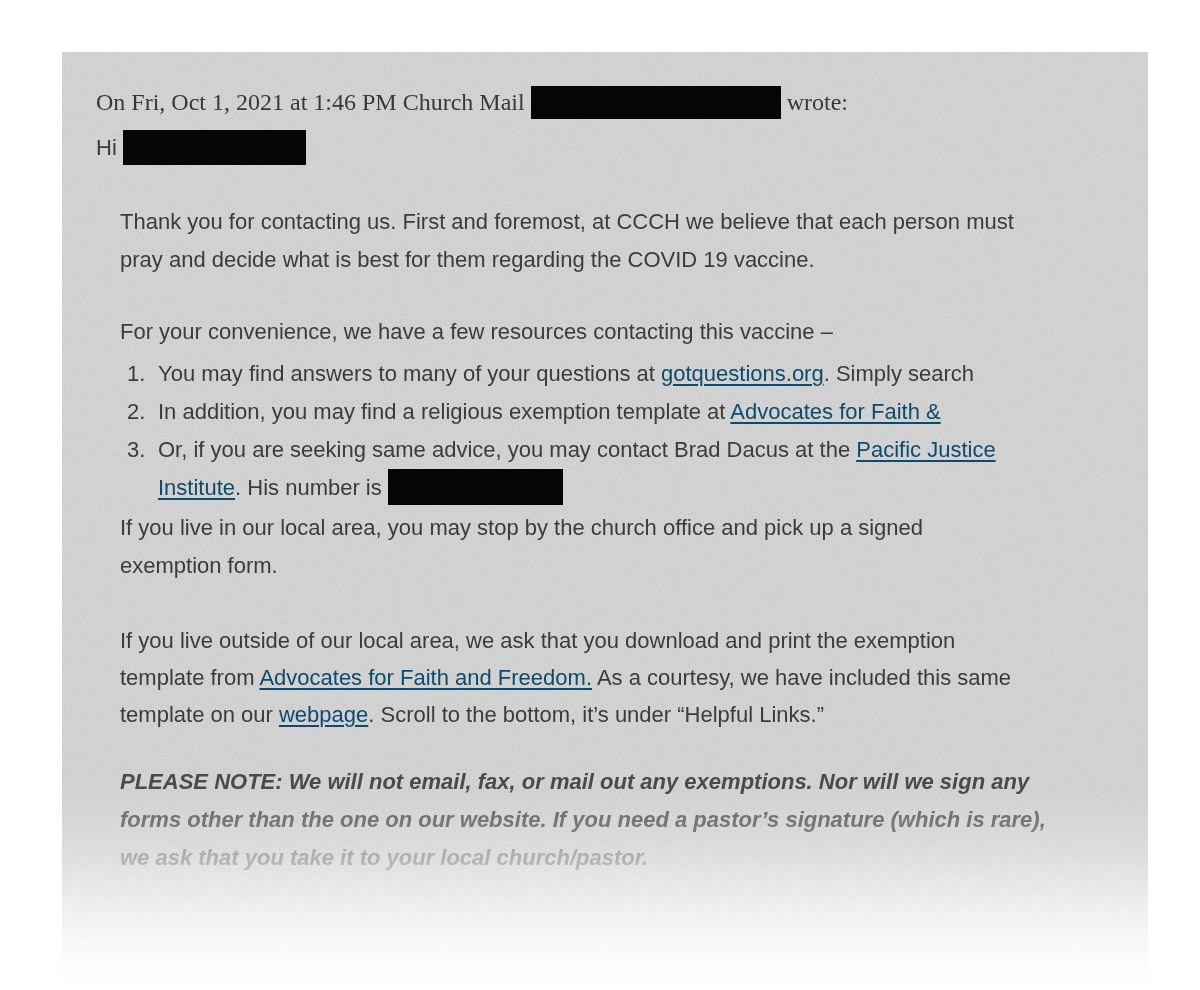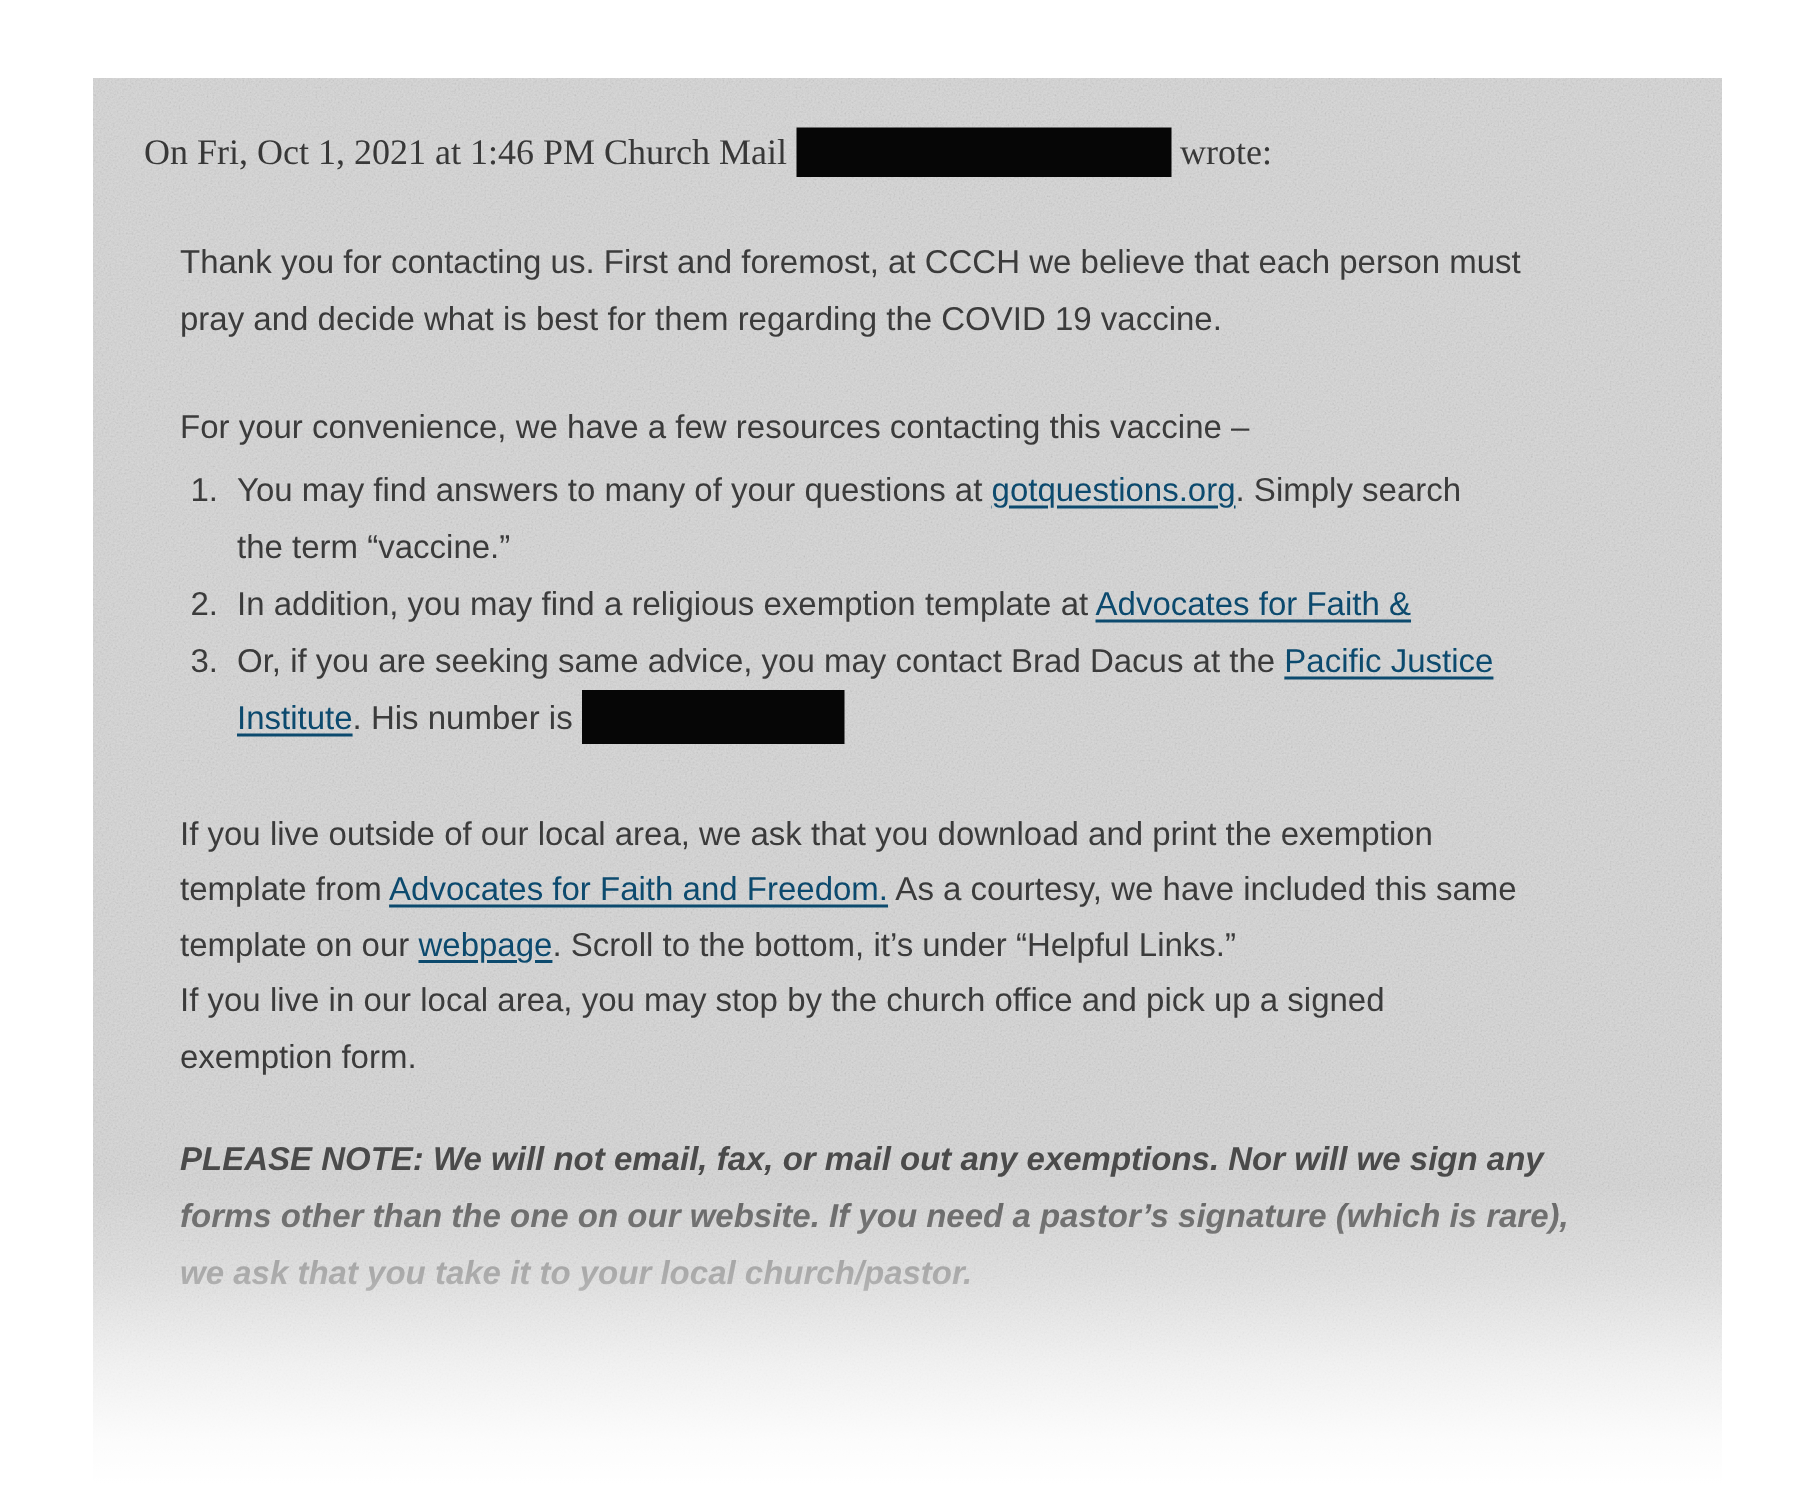--- a/index.html
+++ b/index.html
@@ -113,6 +113,9 @@
       <span>On Fri, Oct 1, 2021 at 1:46 PM Church Mail </span><span class="redaction sender"></span><span> wrote:</span>
     </div>
 
+    <div class="greeting">
+      <span>Hi </span><span class="redaction recipient"></span>
+    </div>
 
     <div class="para p1">
       <div class="line">Thank you for contacting us. First and foremost, at CCCH we believe that each person must</div>

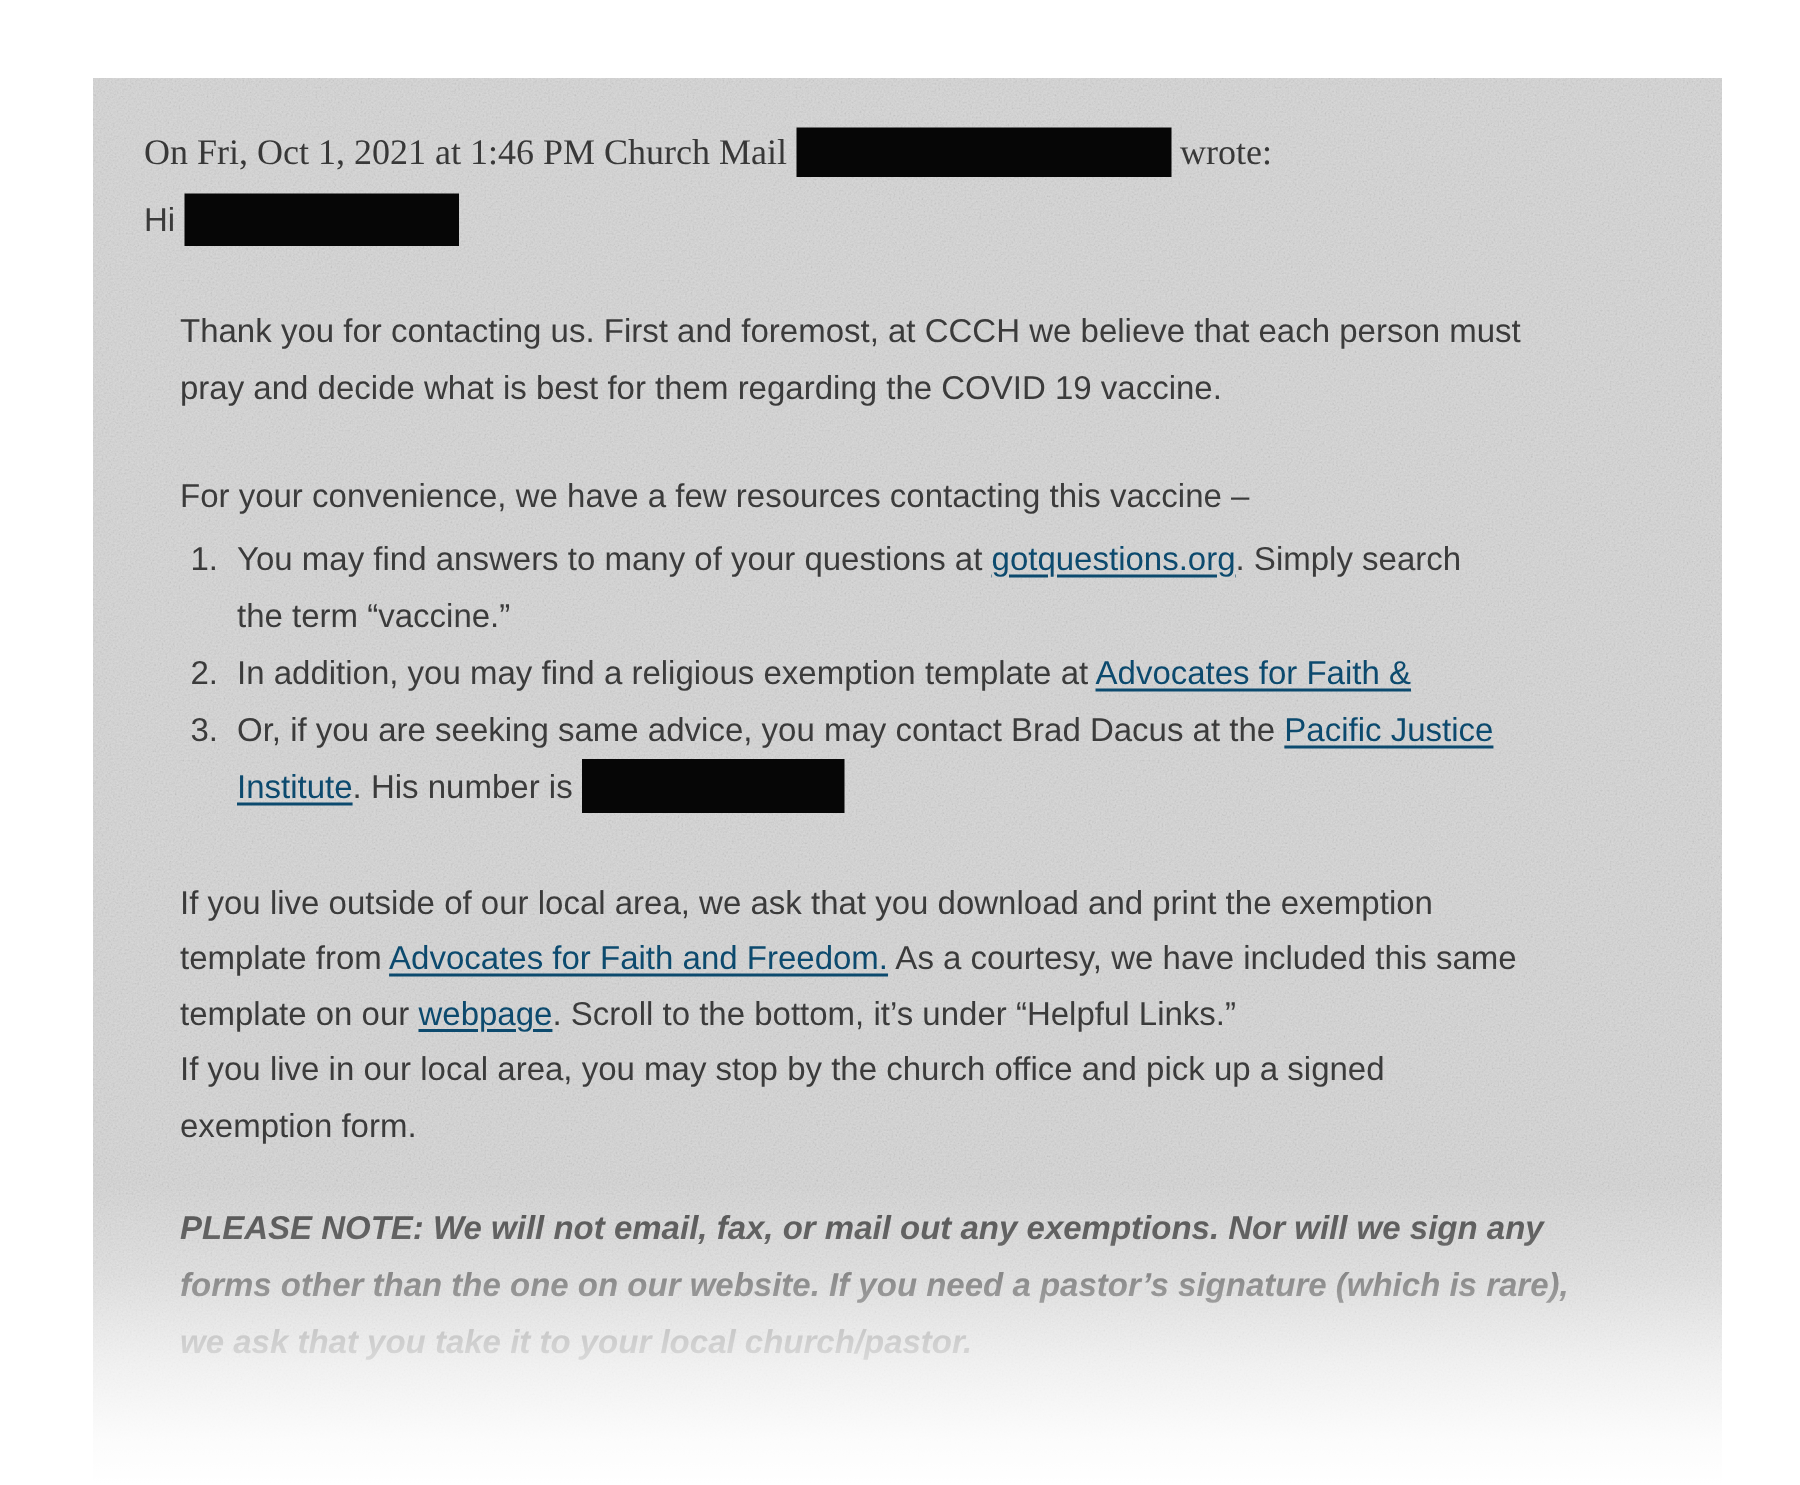--- a/index.html
+++ b/index.html
@@ -133,7 +133,6 @@
         <div class="line">
           <span>You may find answers to many of your questions at </span><a class="doclink">gotquestions.org</a><span>. Simply search</span>
         </div>
-        <div class="line">the term “vaccine.”</div>
       </div>
 
       <div class="li">

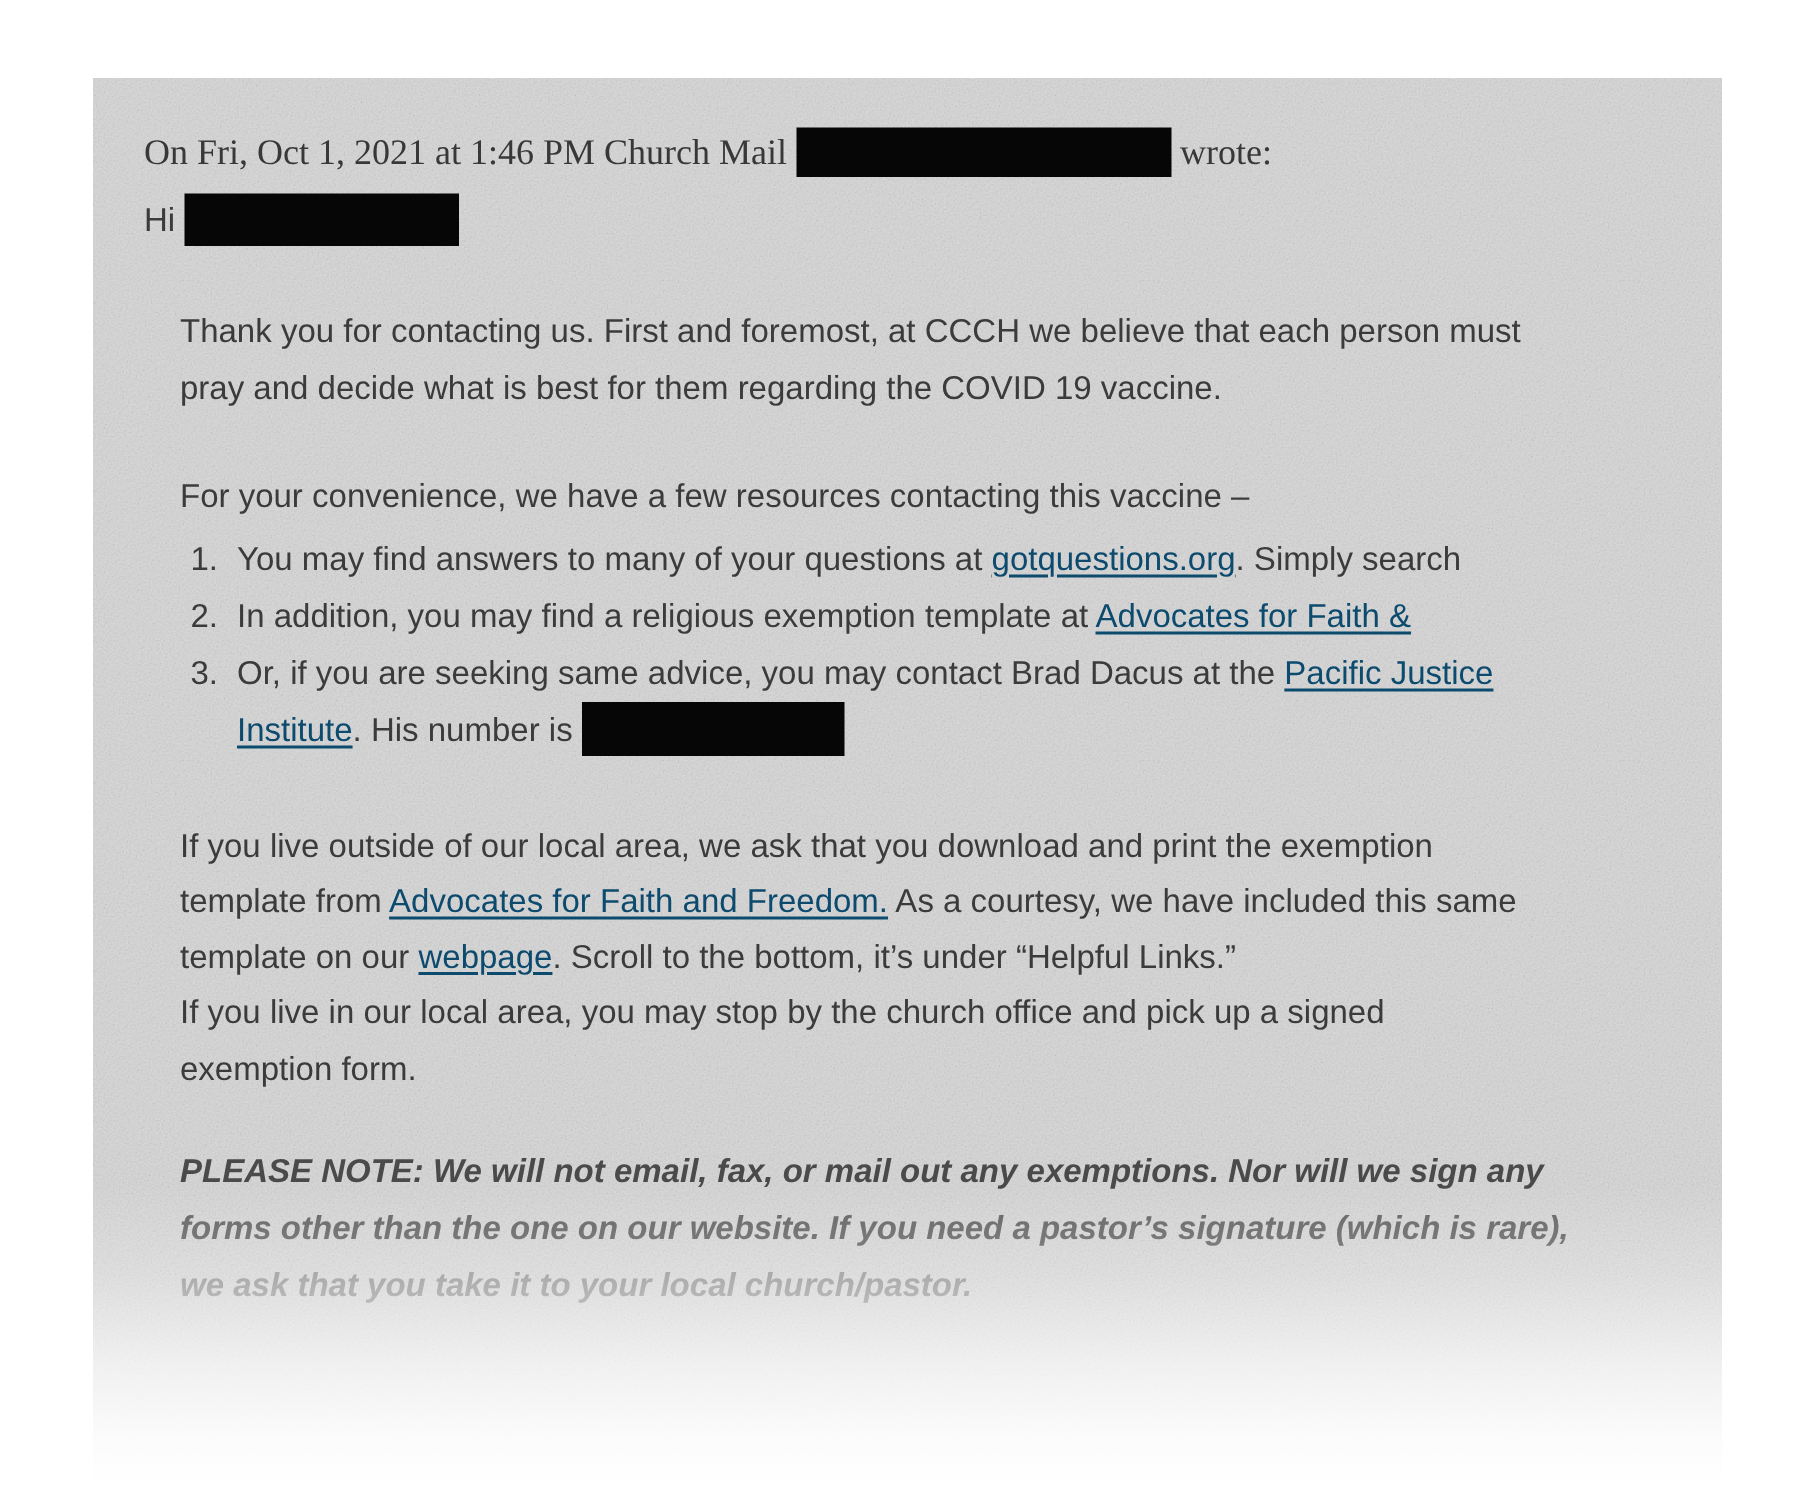--- a/index.html
+++ b/index.html
@@ -154,6 +154,11 @@
 
     </div>
 
+    <div class="para p3">
+      <div class="line">If you live in our local area, you may stop by the church office and pick up a signed</div>
+      <div class="line">exemption form.</div>
+    </div>
+
     <div class="para p4">
       <div class="line">If you live outside of our local area, we ask that you download and print the exemption</div>
       <div class="line">
@@ -162,11 +167,6 @@
       <div class="line">
         <span>template on our </span><a class="doclink">webpage</a><span>. Scroll to the bottom, it’s under “Helpful Links.”</span>
       </div>
-    </div>
-
-    <div class="para p3">
-      <div class="line">If you live in our local area, you may stop by the church office and pick up a signed</div>
-      <div class="line">exemption form.</div>
     </div>
 
     <div class="para p5">

